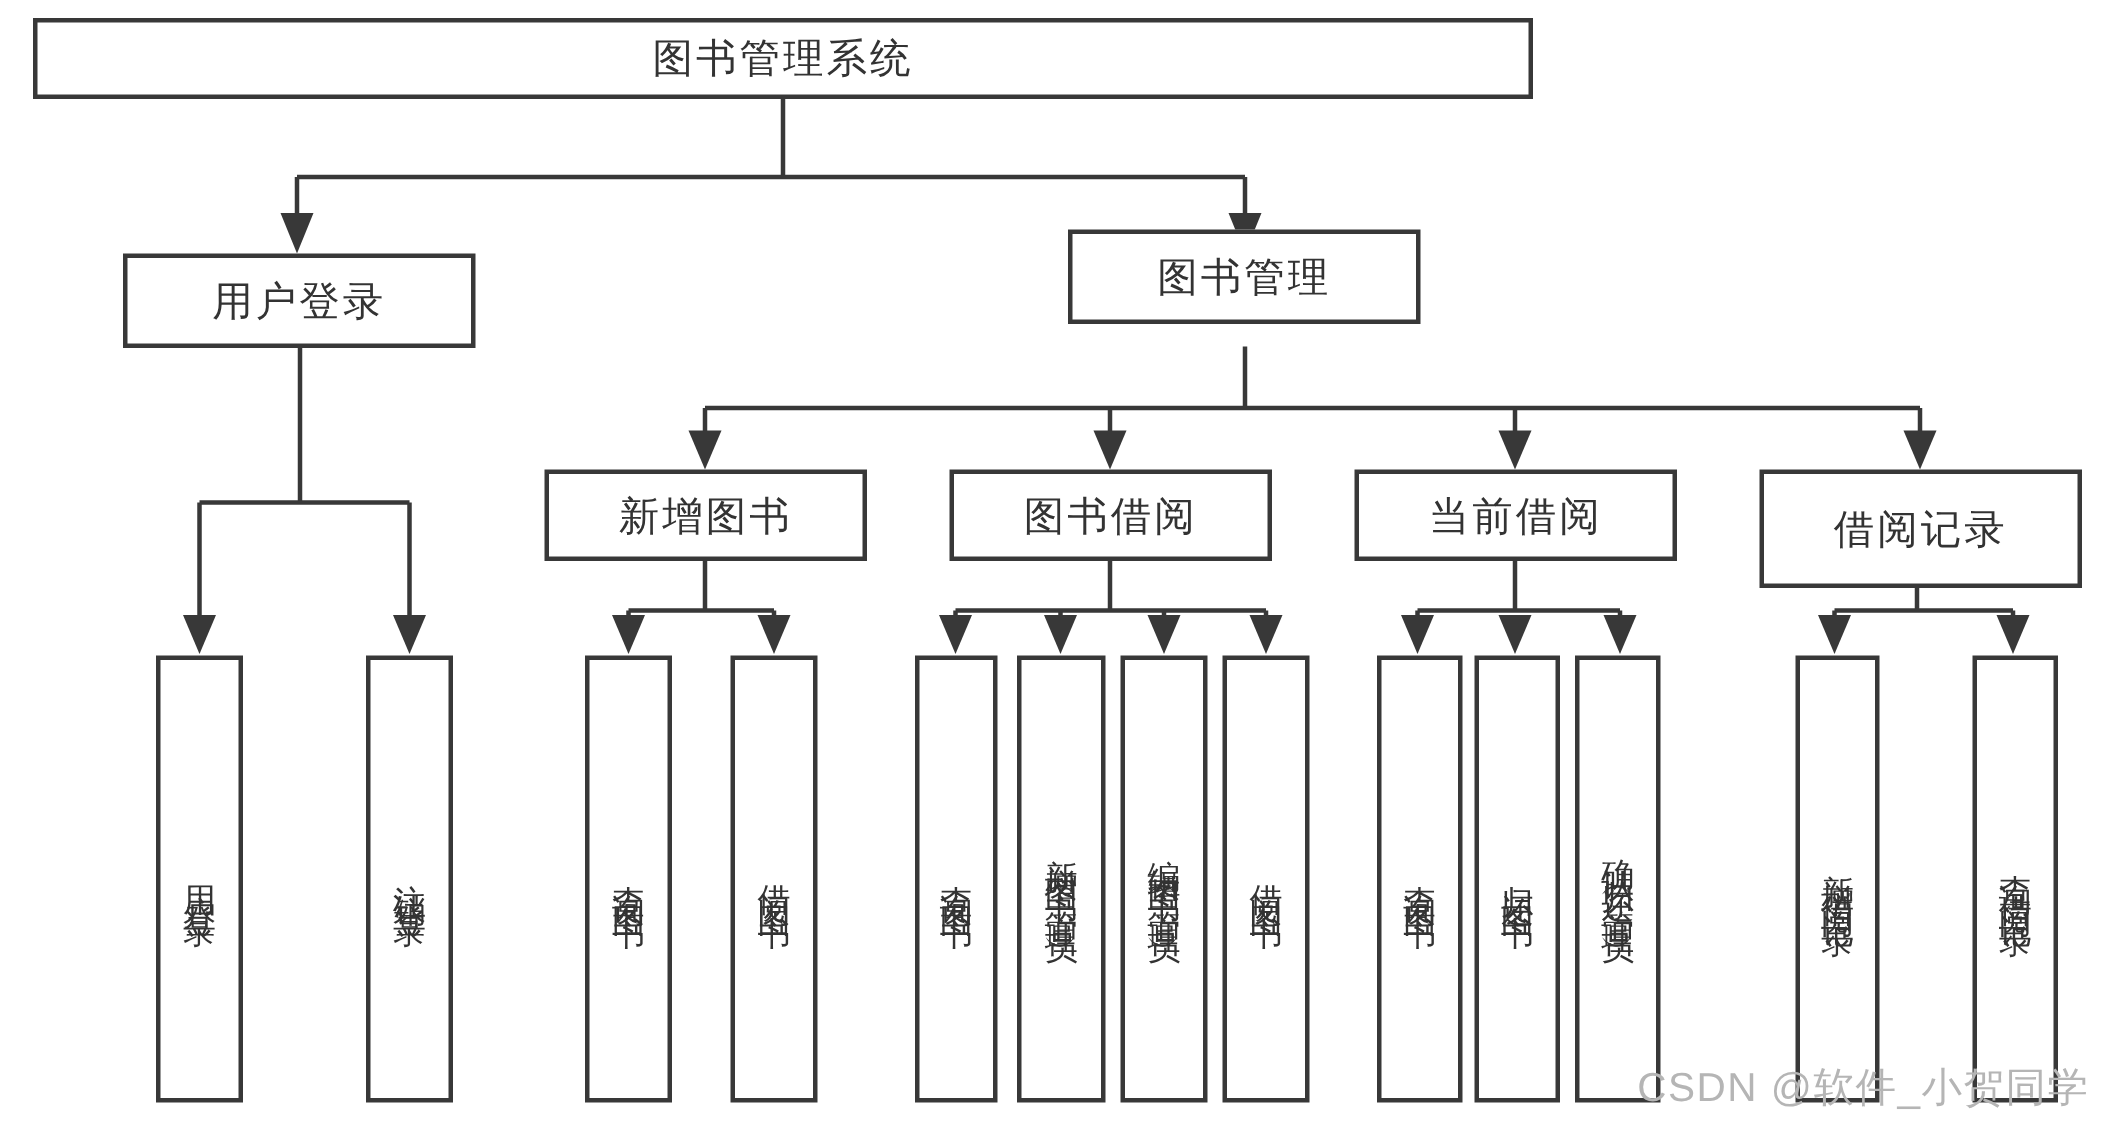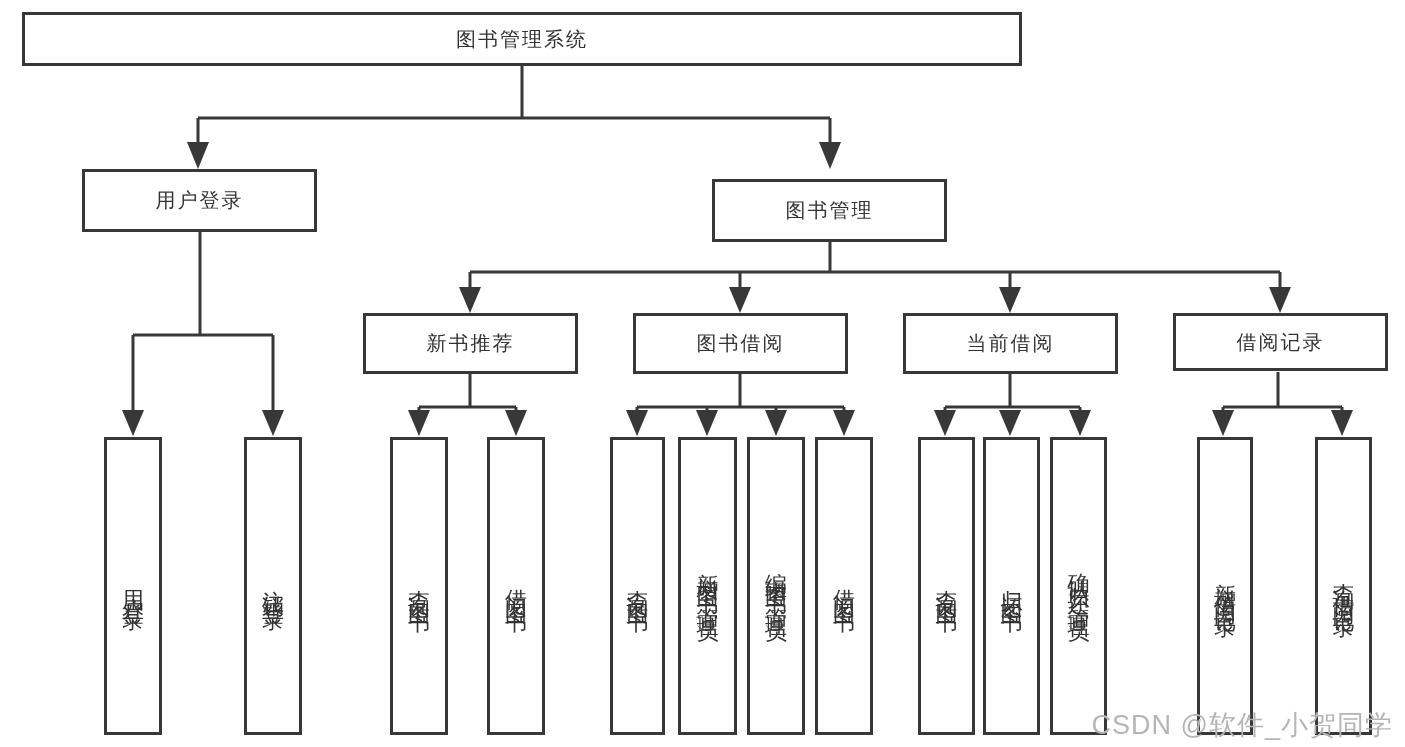--- a/index.html
+++ b/index.html
@@ -29,7 +29,7 @@
     z-index: 2;
   }
   .h-label {
-    font-size: 20px;
+    font-size: 27px;
     letter-spacing: 2px;
     white-space: nowrap;
     font-family: Liberation Serif, serif;

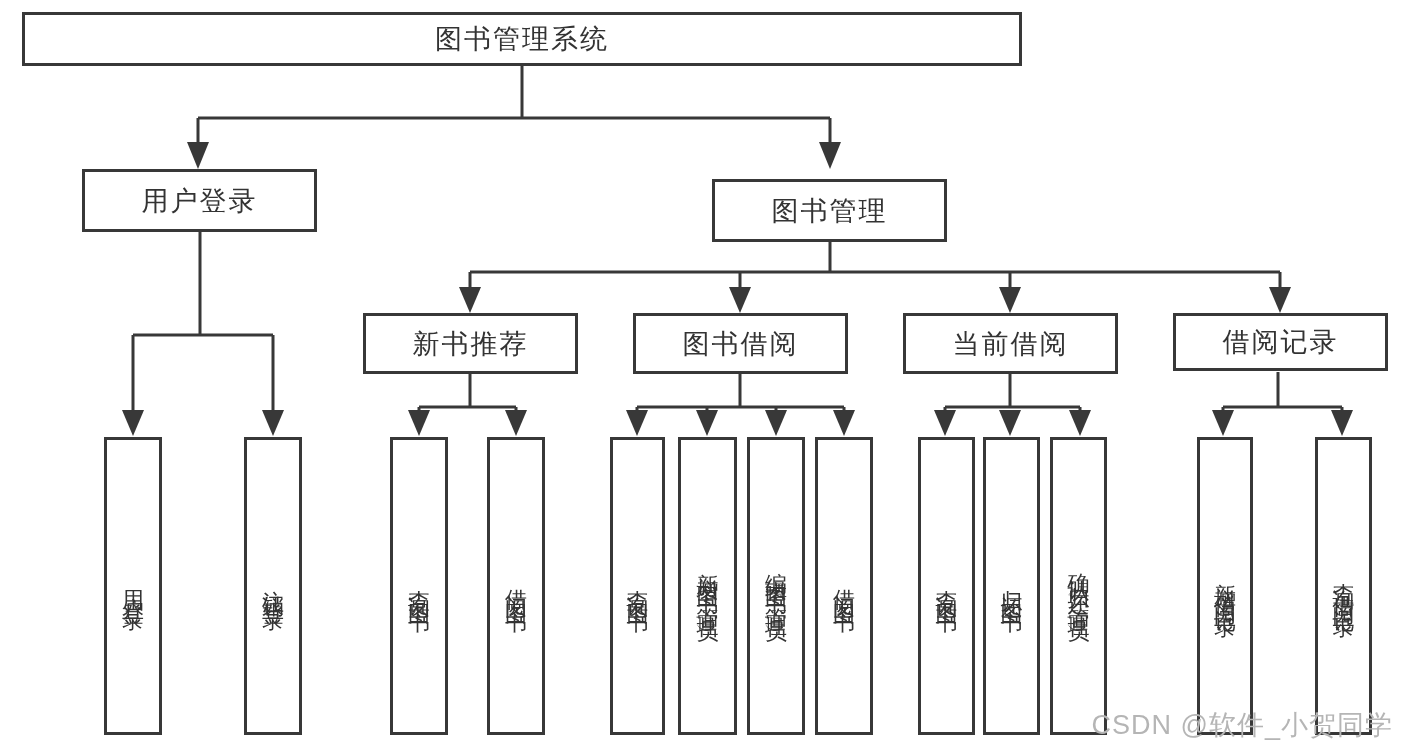--- a/index.html
+++ b/index.html
@@ -112,7 +112,7 @@
   <div class="node" style="left:82px; top:169px; width:235px; height:63px;">
     <span class="h-label">用户登录</span>
   </div>
-  <div class="node" style="left:712px; top:179px; width:235px; height:63px;">
+  <div class="node" style="left:712px; top:153px; width:235px; height:63px;">
     <span class="h-label">图书管理</span>
   </div>
 

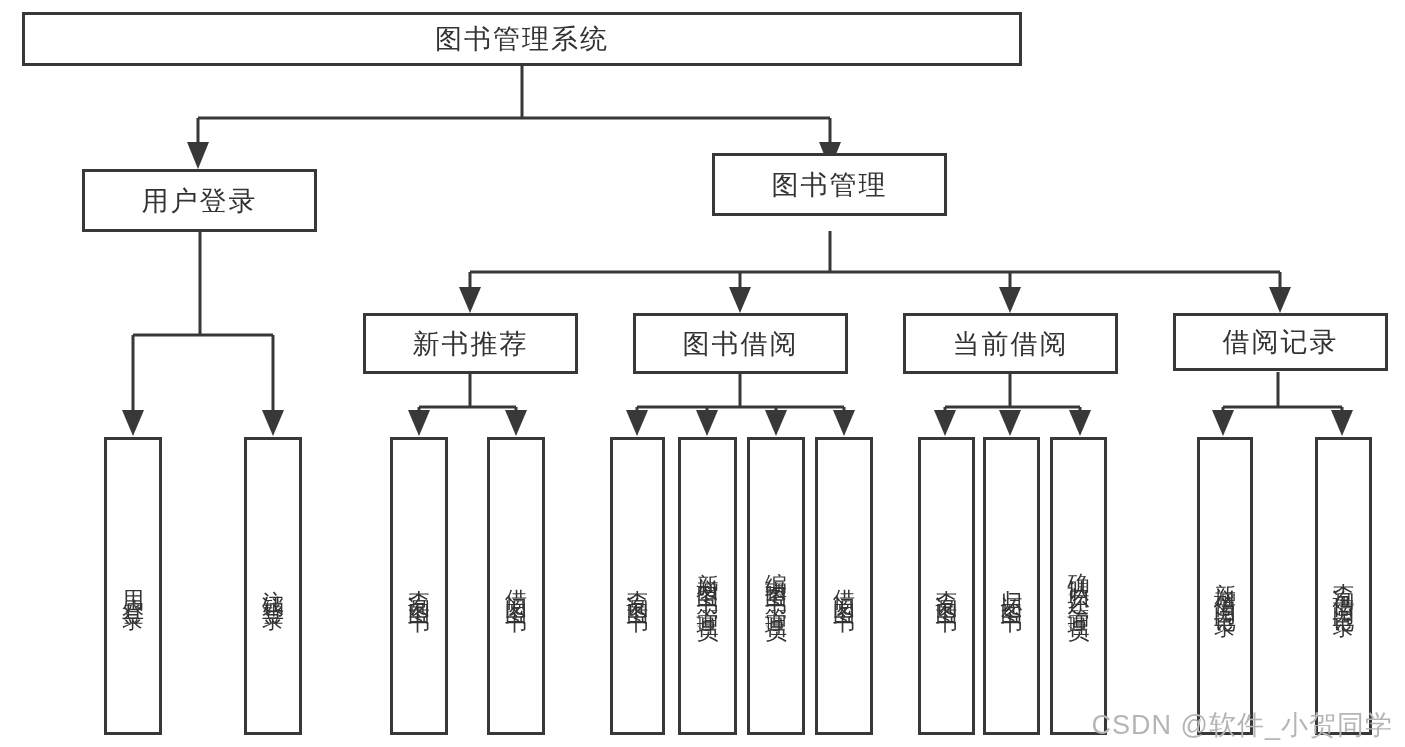--- a/index.html
+++ b/index.html
@@ -117,7 +117,7 @@
   </div>
 
   <div class="node" style="left:363px; top:313px; width:215px; height:61px;">
-    <span class="h-label">新书推荐</span>
+    <span class="h-label">新增图书</span>
   </div>
   <div class="node" style="left:633px; top:313px; width:215px; height:61px;">
     <span class="h-label">图书借阅</span>

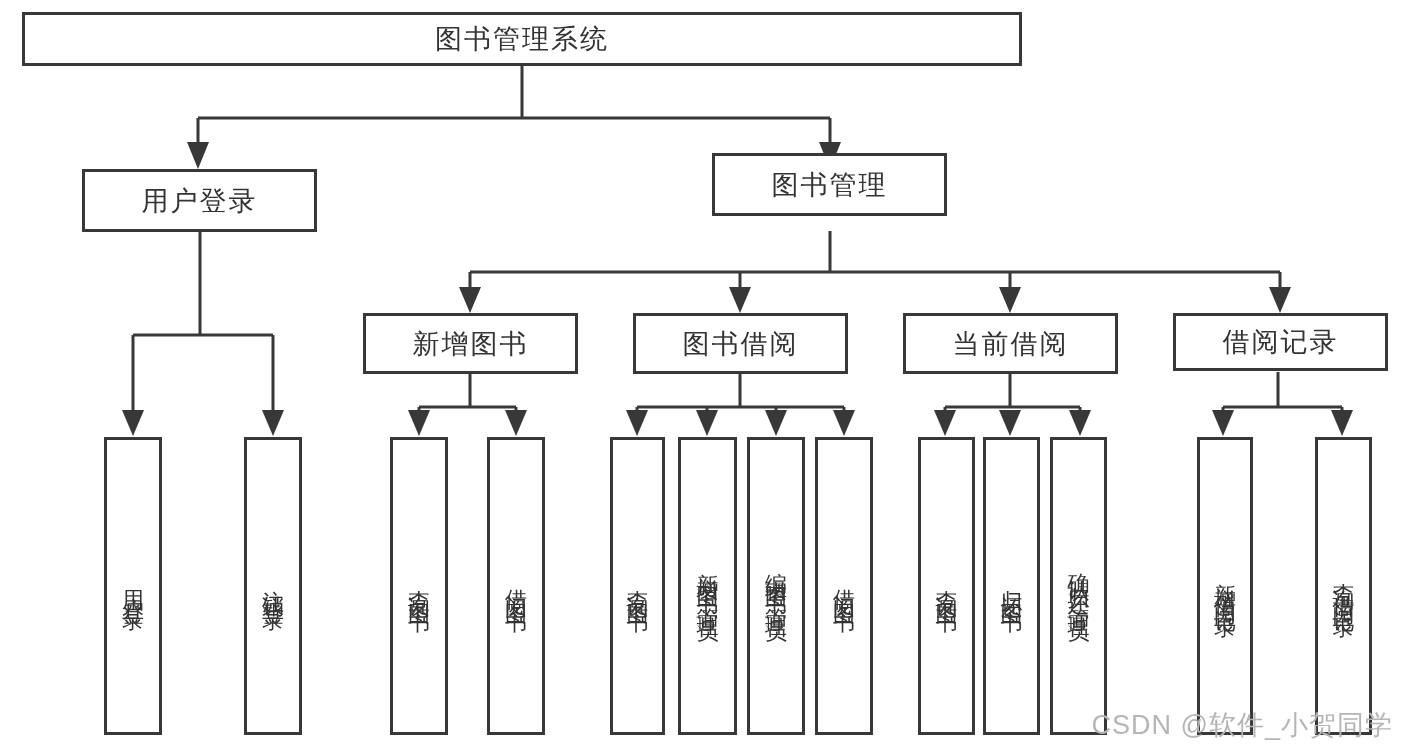--- a/index.html
+++ b/index.html
@@ -125,7 +125,7 @@
   <div class="node" style="left:903px; top:313px; width:215px; height:61px;text-align:right;">
     <span class="h-label">当前借阅</span>
   </div>
-  <div class="node" style="left:1173px; top:313px; width:215px; height:58px;">
+  <div class="node" style="left:1173px; top:313px; width:215px; height:79px;">
     <span class="h-label">借阅记录</span>
   </div>
 

